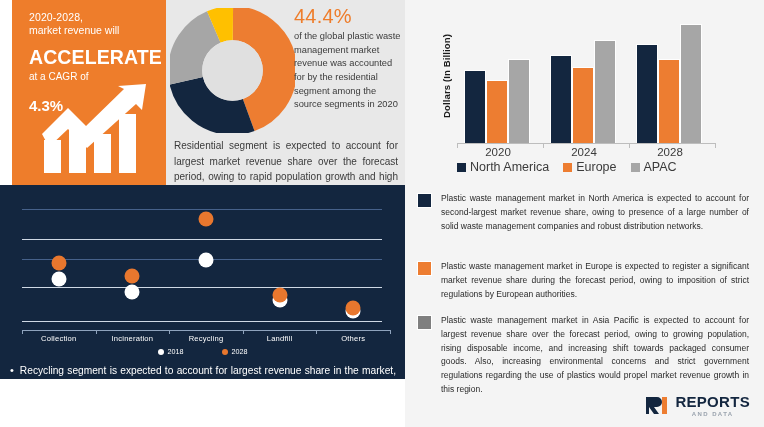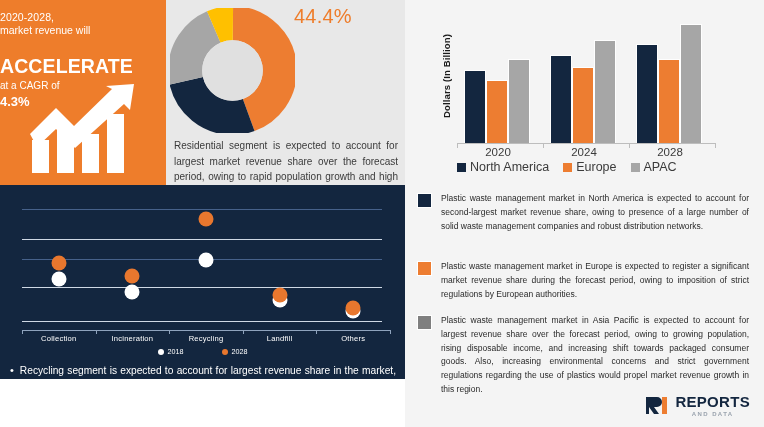--- a/index.html
+++ b/index.html
@@ -7,8 +7,8 @@
   .page{position:relative;width:764px;height:427px;background:#ffffff;}
 
   
-  .orange-panel{position:absolute;left:0;top:0;width:166px;height:185px;background:#EE7D2B;
-    display:flex;flex-direction:column;align-items:flex-start;}
+  .orange-panel{position:absolute;left:12px;top:0;width:166px;height:185px;background:#EE7D2B;
+    display:flex;flex-direction:column;align-items:center;}
   .op-text{width:132px;margin-top:11px;color:#ffffff;text-align:left;line-height:1.18;}
   .op-line1{font-size:10.5px;letter-spacing:.1px;}
   .op-line2{font-size:10.5px;margin-top:1px;}

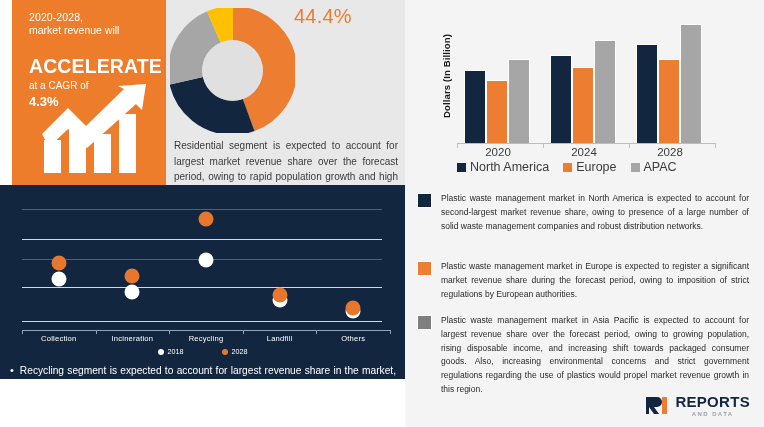--- a/index.html
+++ b/index.html
@@ -114,6 +114,7 @@
     </div>
     <div class="stat-block">
       <div class="stat-num">44.4%</div>
+      <div class="stat-desc">of the global plastic waste management market revenue was accounted for by the residential segment among the source segments in 2020</div>
     </div>
     <div class="grey-note">Residential segment is expected to account for largest market revenue share over the forecast period, owing to rapid population growth and high disposable income</div>
   </div>

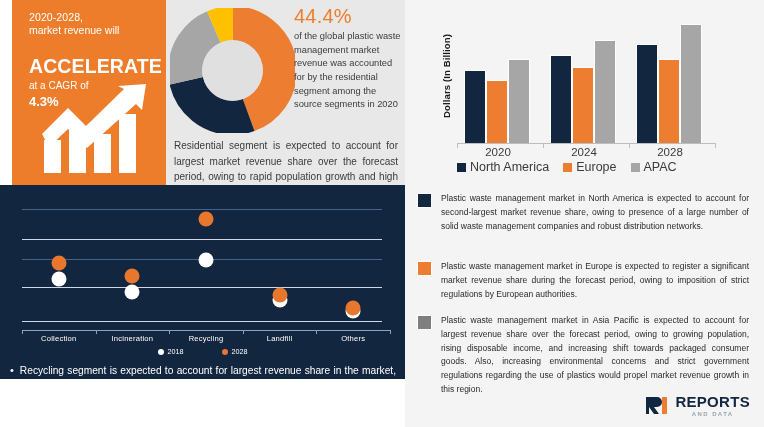--- a/index.html
+++ b/index.html
@@ -12,7 +12,7 @@
   .op-text{width:132px;margin-top:11px;color:#ffffff;text-align:left;line-height:1.18;}
   .op-line1{font-size:10.5px;letter-spacing:.1px;}
   .op-line2{font-size:10.5px;margin-top:1px;}
-  .op-accel{font-size:19.5px;font-weight:700;letter-spacing:.1px;margin-top:18px;}
+  .op-accel{font-size:19.5px;font-weight:700;letter-spacing:.1px;margin-top:9px;}
   .op-line3{font-size:10px;margin-top:2px;}
   .op-cagr{font-size:13px;font-weight:700;margin-top:2px;}
   .growth-icon{position:absolute;left:26px;top:84px;width:120px;height:90px;}

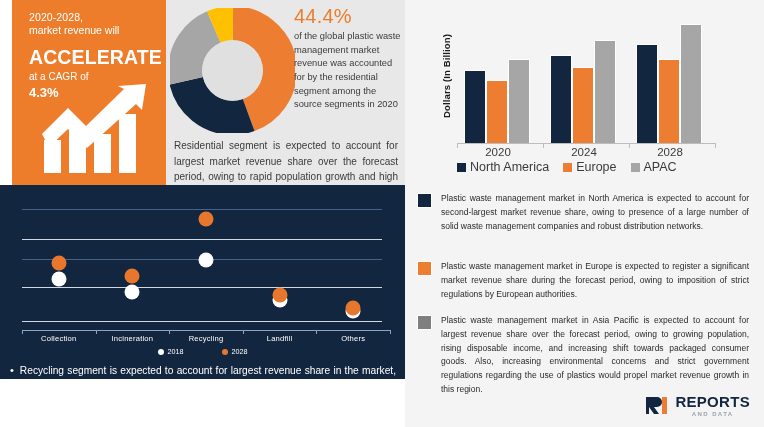--- a/index.html
+++ b/index.html
@@ -14,7 +14,7 @@
   .op-line2{font-size:10.5px;margin-top:1px;}
   .op-accel{font-size:19.5px;font-weight:700;letter-spacing:.1px;margin-top:9px;}
   .op-line3{font-size:10px;margin-top:2px;}
-  .op-cagr{font-size:13px;font-weight:700;margin-top:2px;}
+  .op-cagr{font-size:15px;font-weight:700;margin-top:14px;}
   .growth-icon{position:absolute;left:26px;top:84px;width:120px;height:90px;}
 
   

